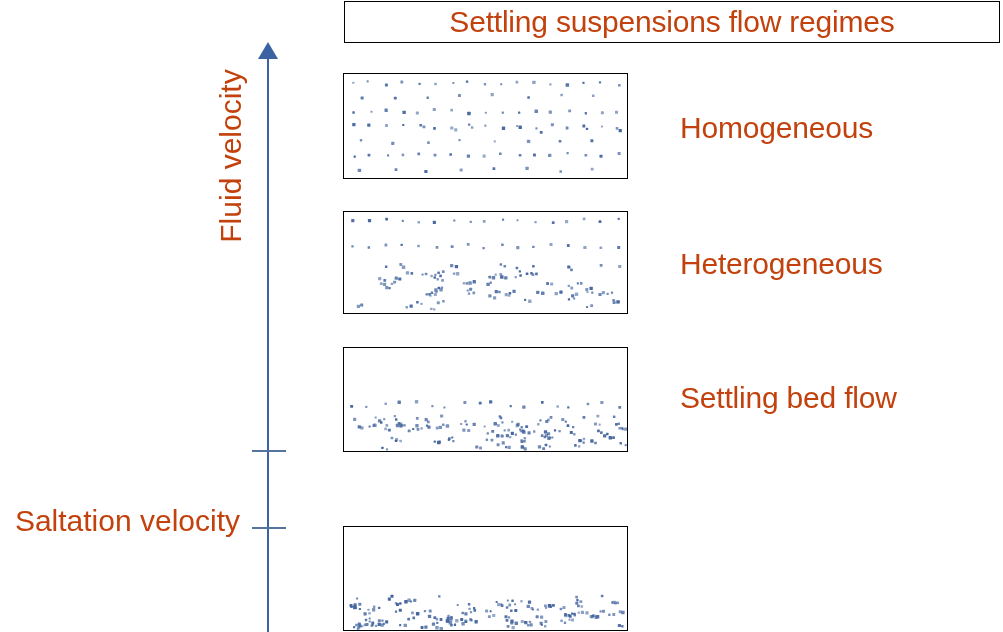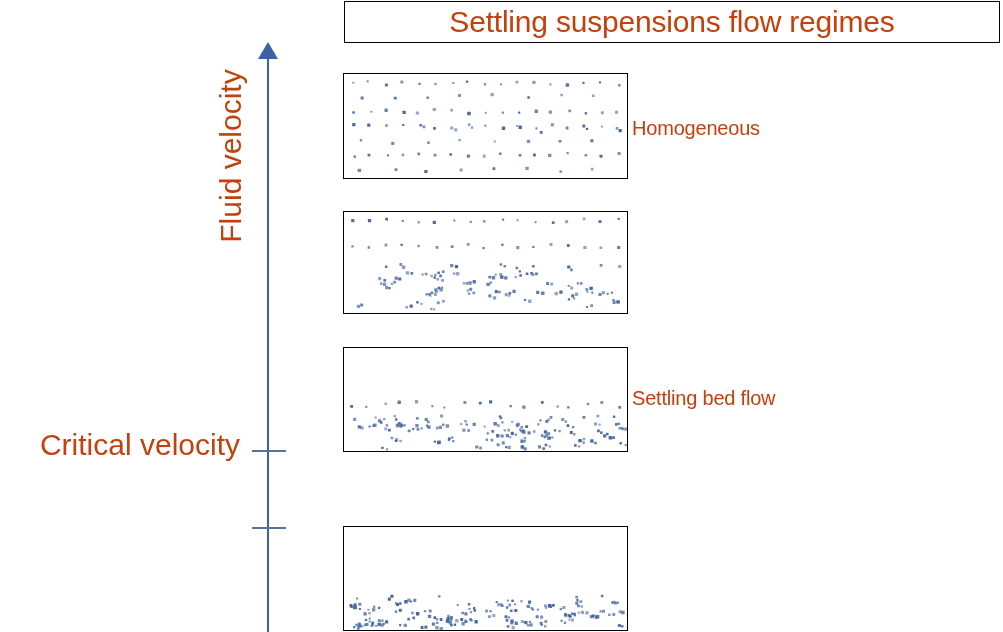--- a/index.html
+++ b/index.html
@@ -34,8 +34,8 @@
   }
   .regime-box svg{position:absolute;left:0;top:0;display:block;}
   .regime-label{
-    position:absolute;left:632px;transform:translateY(-50%);
-    font-size:20px;white-space:nowrap;letter-spacing:-0.2px;
+    position:absolute;left:680px;transform:translateY(-50%);
+    font-size:30px;white-space:nowrap;letter-spacing:-0.2px;
   }
 </style>
 </head>

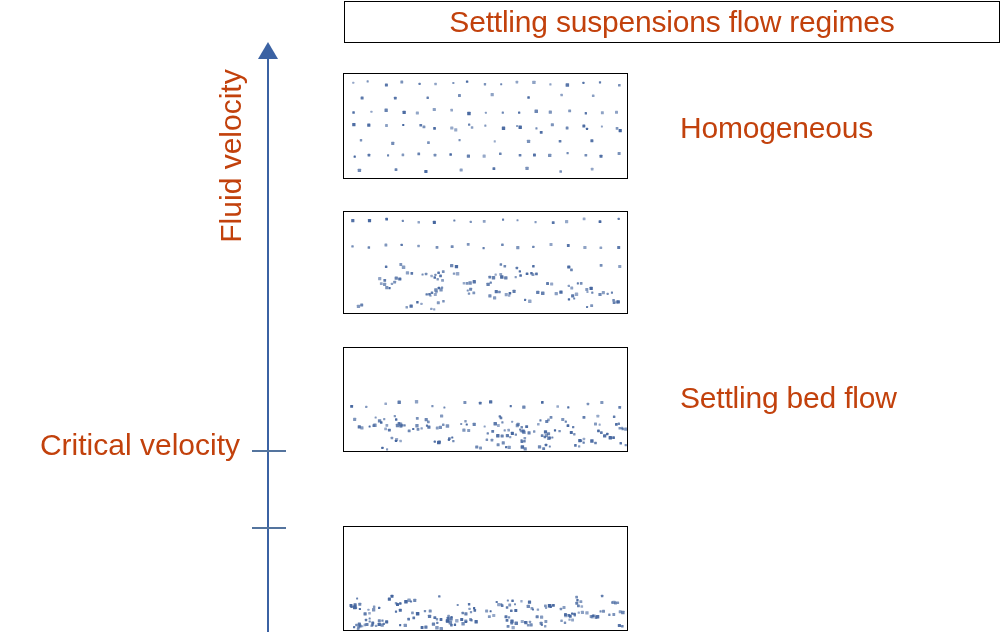--- a/index.html
+++ b/index.html
@@ -317,6 +317,7 @@
         <rect x="84.2" y="81.0" width="2.6" height="2.6" rx="0.5" fill="#44659e" opacity="0.89"></rect>
       </svg>
   </div>
+  <div class="regime-label" style="top:264px">Heterogeneous</div>
 
   <div class="regime-box" style="top:347px;height:105px">
     <svg class="dots" width="283" height="103">

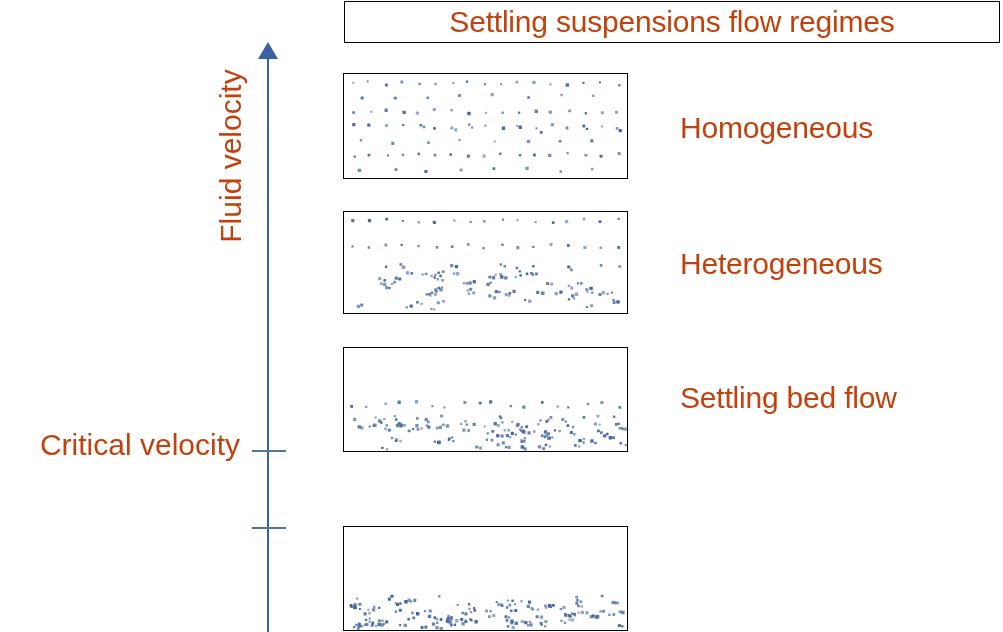--- a/index.html
+++ b/index.html
@@ -52,7 +52,6 @@
   <div class="axis-label">Fluid velocity</div>
 
   <div class="tick" style="top:450px"></div>
-  <div class="marker-label" style="top:445px">Critical velocity</div>
 
   <div class="tick" style="top:527px"></div>
 

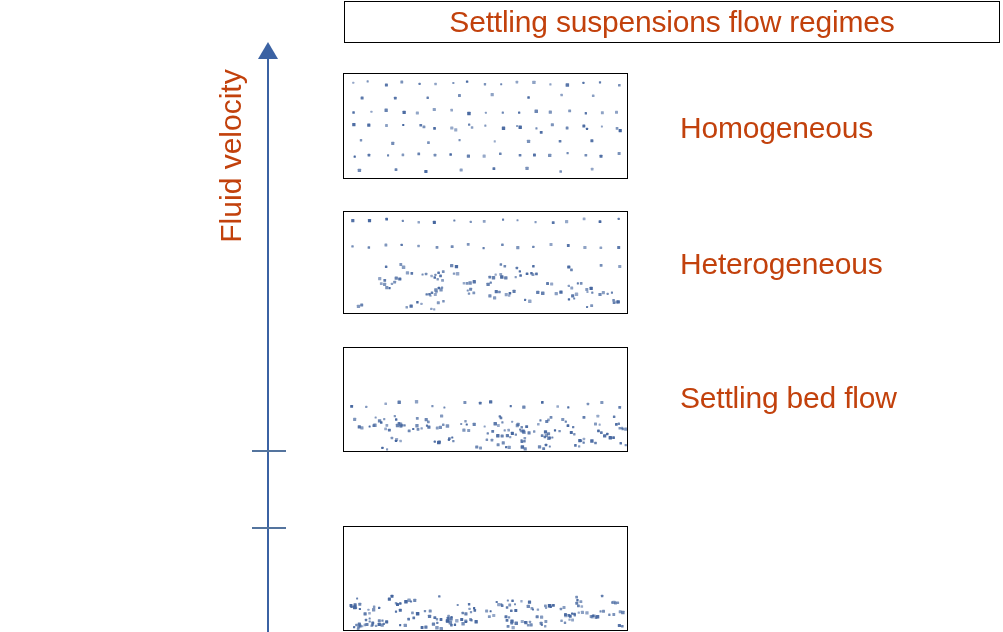--- a/index.html
+++ b/index.html
@@ -54,6 +54,7 @@
   <div class="tick" style="top:450px"></div>
 
   <div class="tick" style="top:527px"></div>
+  <div class="marker-label" style="top:521px">Saltation velocity</div>
 
   <div class="regime-box" style="top:73px;height:106px">
     <svg class="dots" width="283" height="104">

